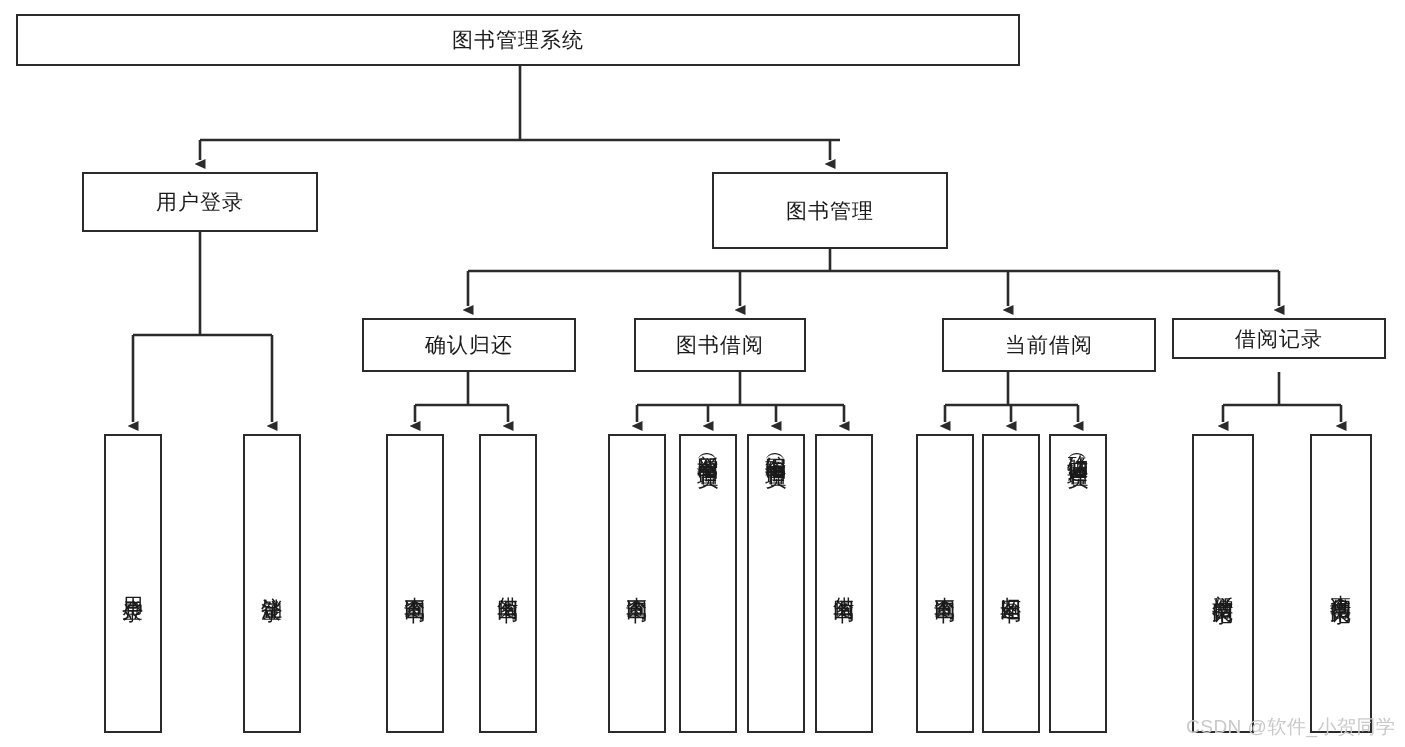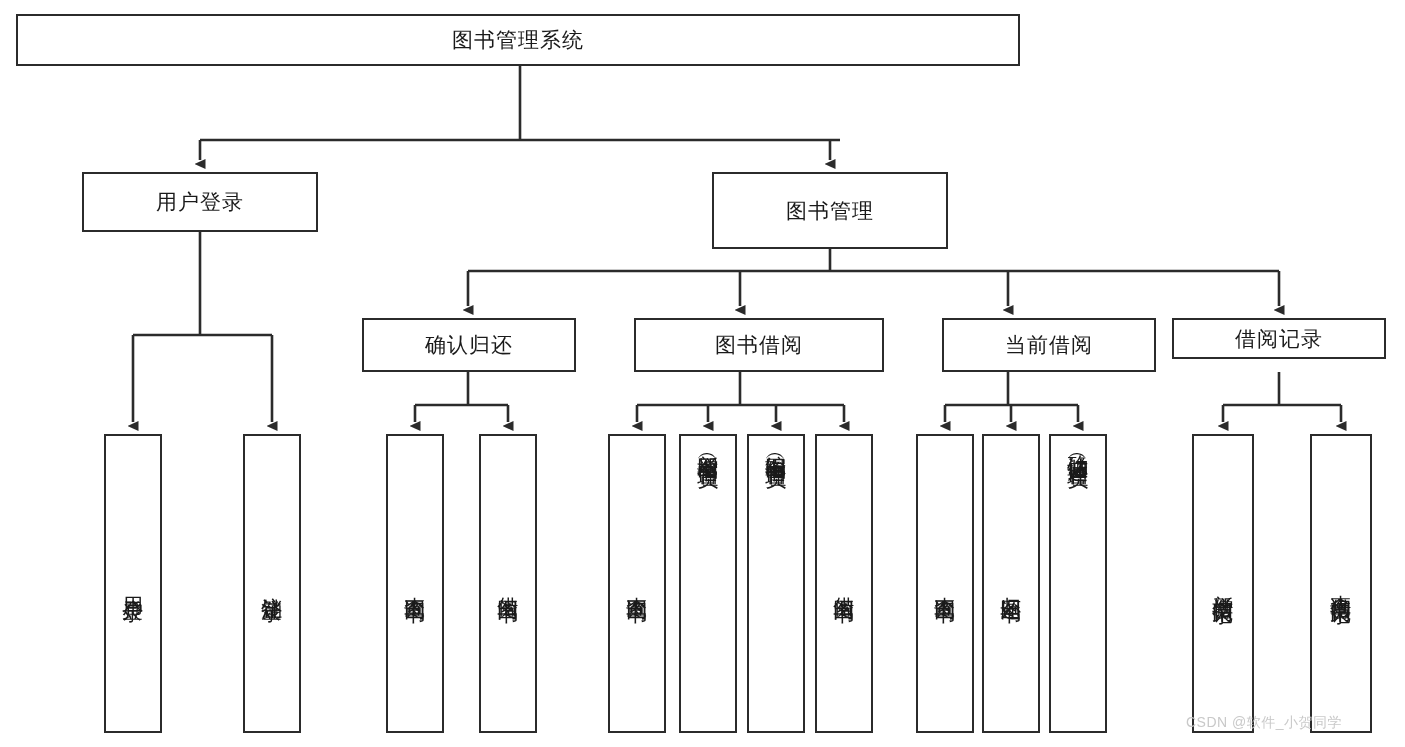--- a/index.html
+++ b/index.html
@@ -148,7 +148,7 @@
   <div class="node horiz" style="left:362px;top:318px;width:214px;height:54px;">
     <span class="node-label">确认归还</span>
   </div>
-  <div class="node horiz" style="left:634px;top:318px;width:250px;height:54px;">
+  <div class="node horiz" style="left:634px;top:318px;width:172px;height:54px;">
     <span class="node-label">图书借阅</span>
   </div>
   <div class="node horiz" style="left:942px;top:318px;width:214px;height:54px;">

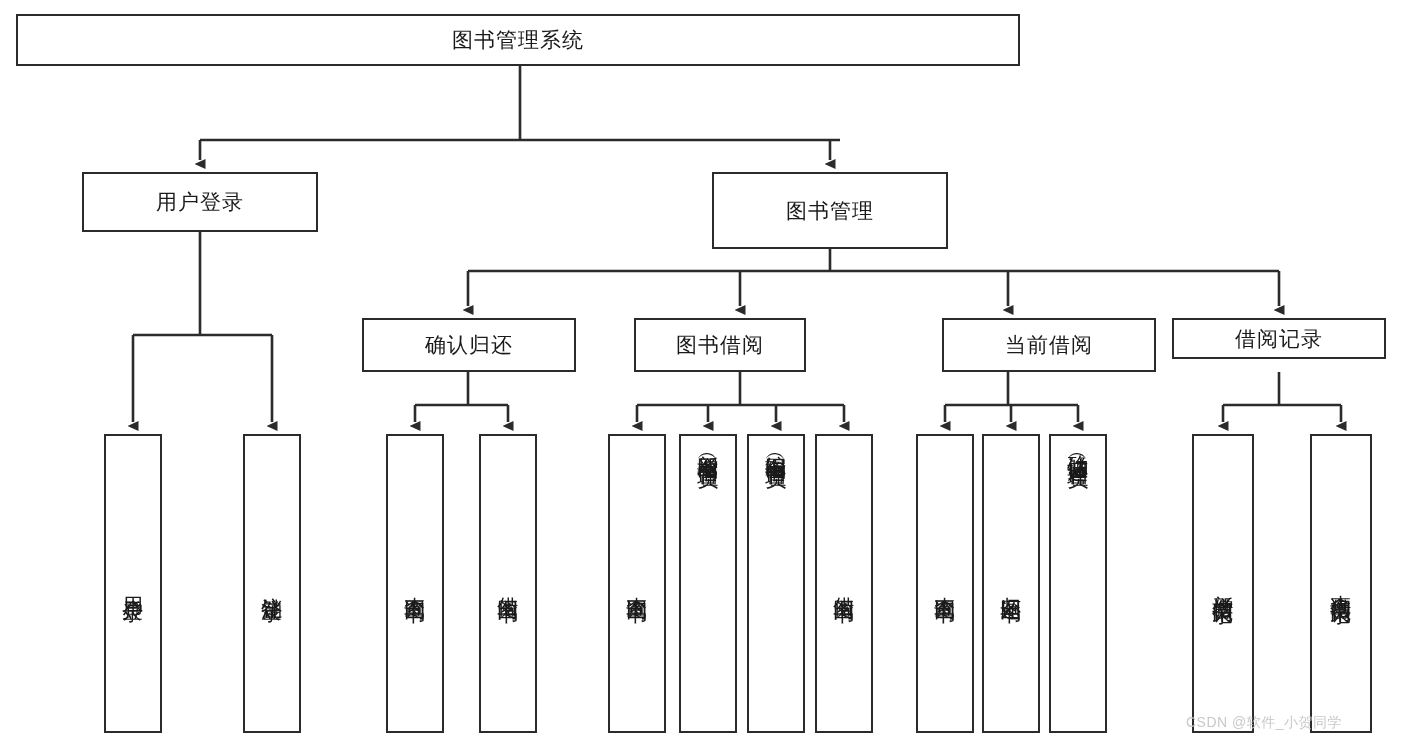--- a/index.html
+++ b/index.html
@@ -62,7 +62,7 @@
     position: absolute;
     left: 1186px;
     top: 714px;
-    font-size: 14px;
+    font-size: 19px;
     color: #c9c9c9;
     white-space: nowrap;
     letter-spacing: 0.5px;

